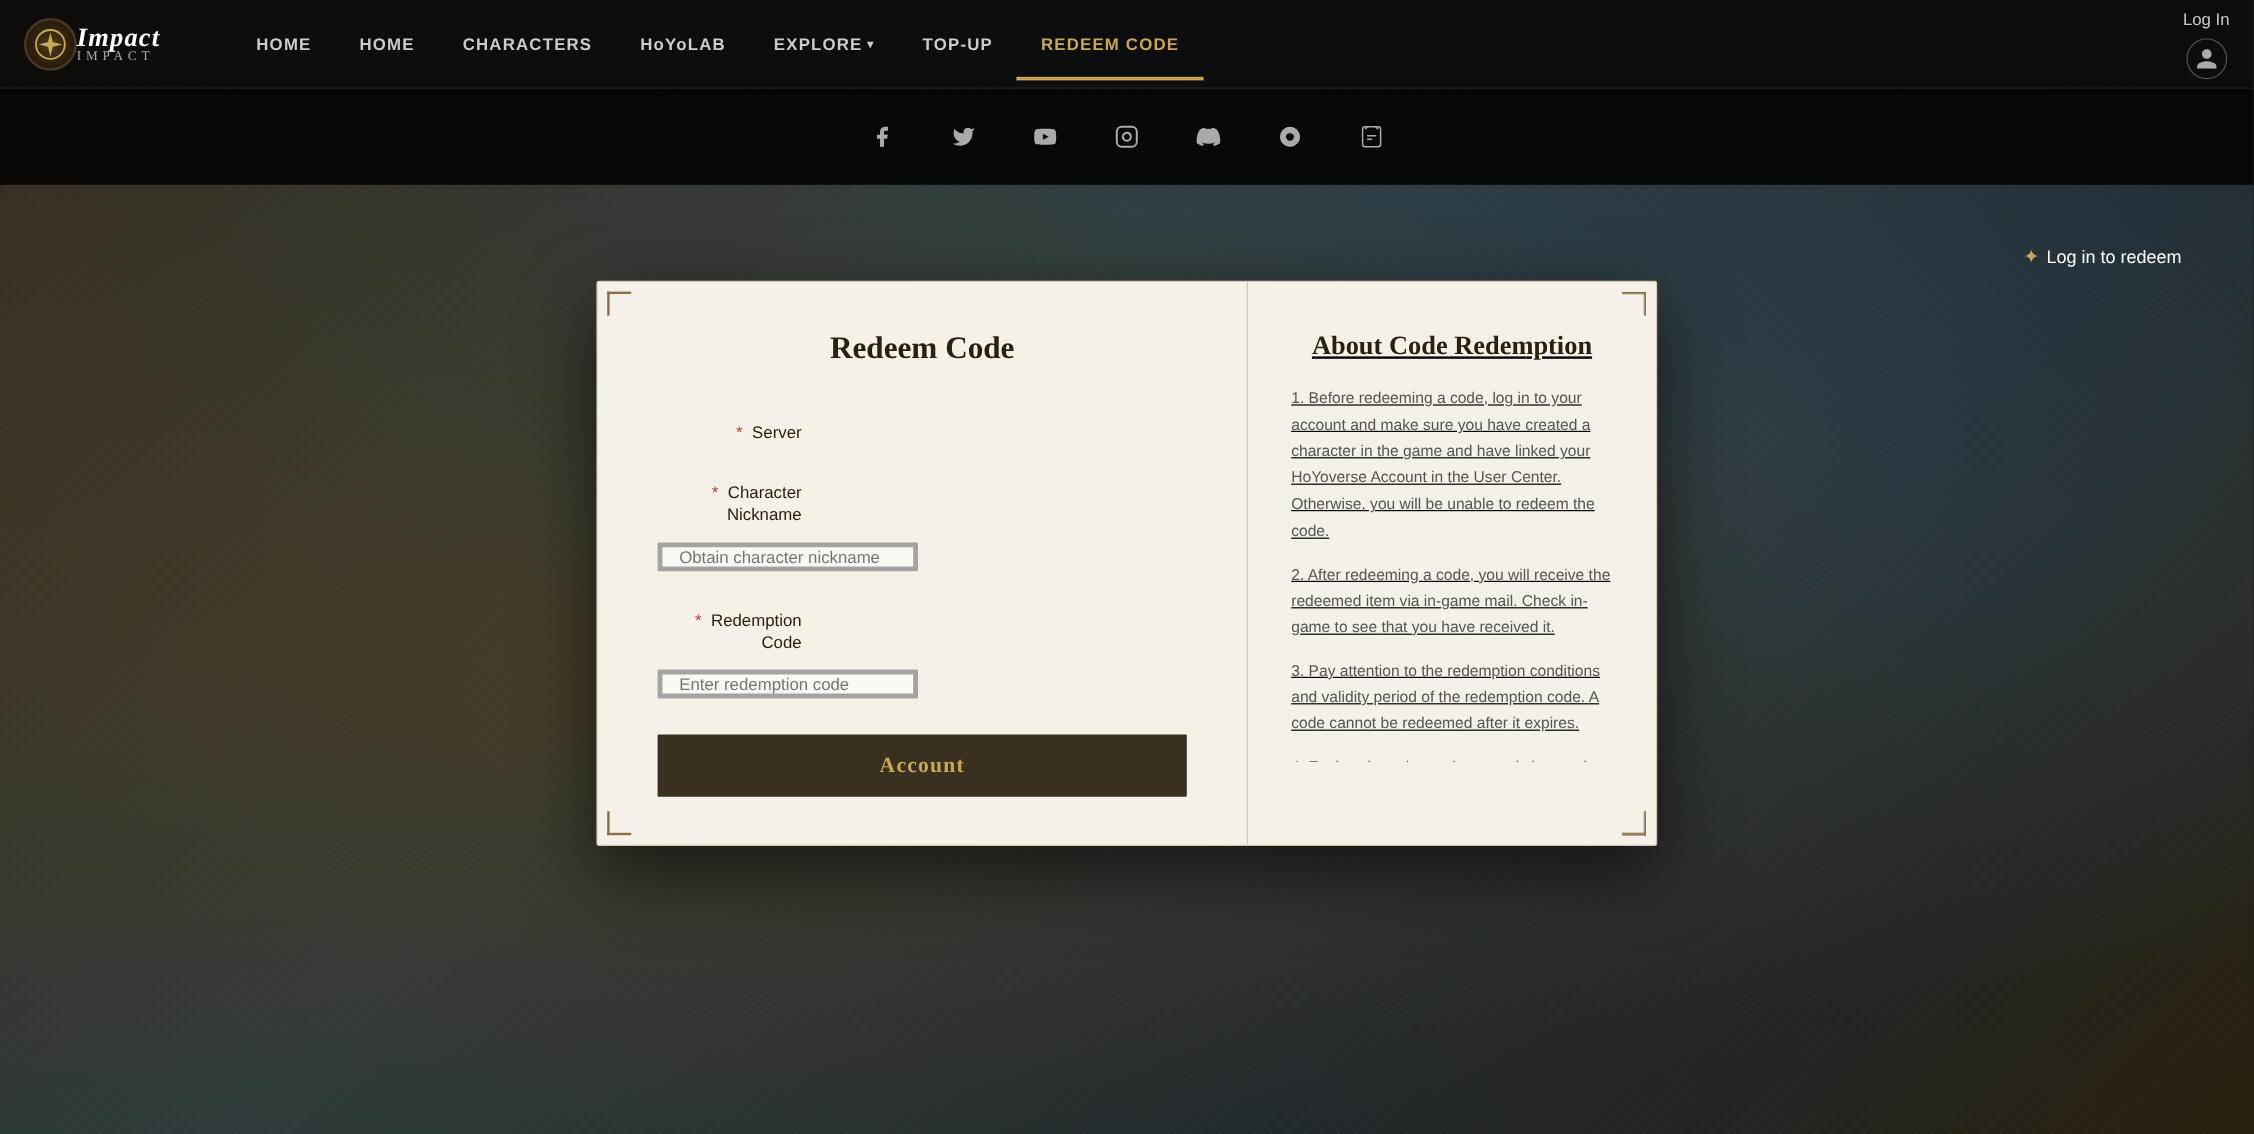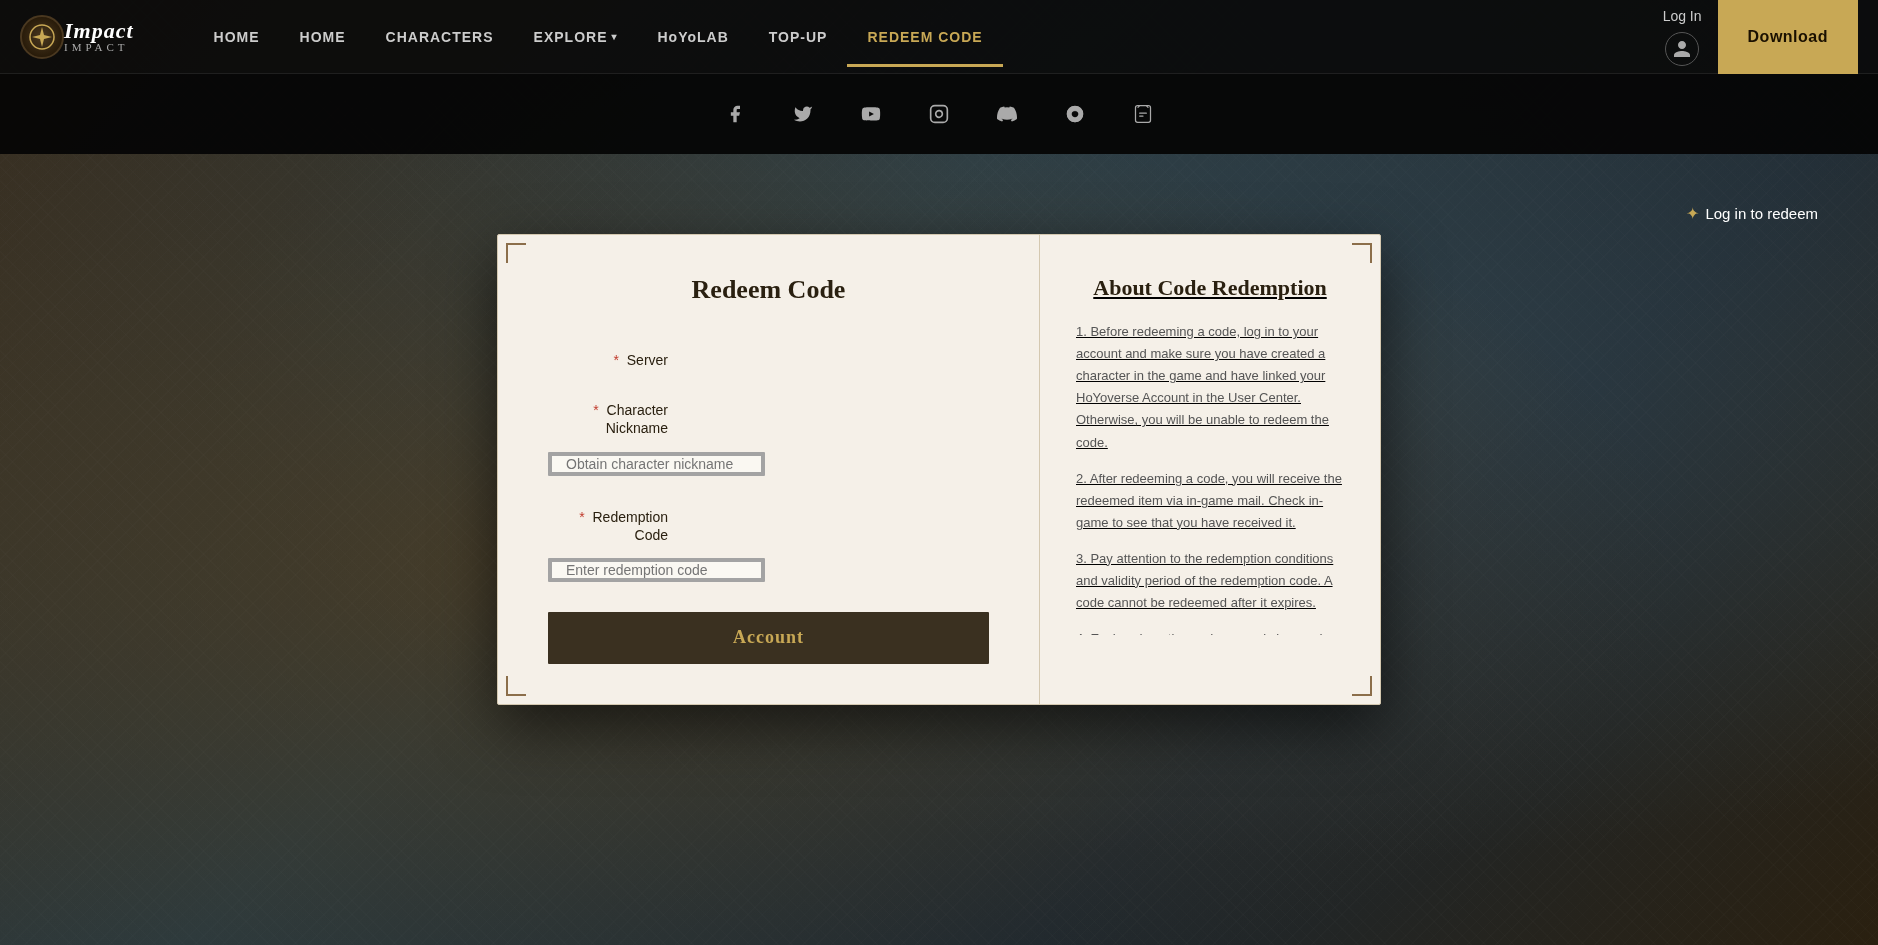--- a/index.html
+++ b/index.html
@@ -408,11 +408,11 @@
     <a class="nav-item" href="#">HOME</a>
     <a class="nav-item" href="#">HOME</a>
     <a class="nav-item" href="#">CHARACTERS</a>
+    <a class="nav-item" href="#">HoYoLAB</a>
     <a class="nav-item" href="#">
       <span>EXPLORE</span>
       <span class="chevron">▾</span>
     </a>
-    <a class="nav-item" href="#">HoYoLAB</a>
     <a class="nav-item" href="#">TOP-UP</a>
     <a class="nav-item active" href="#">REDEEM CODE</a>
   </nav>

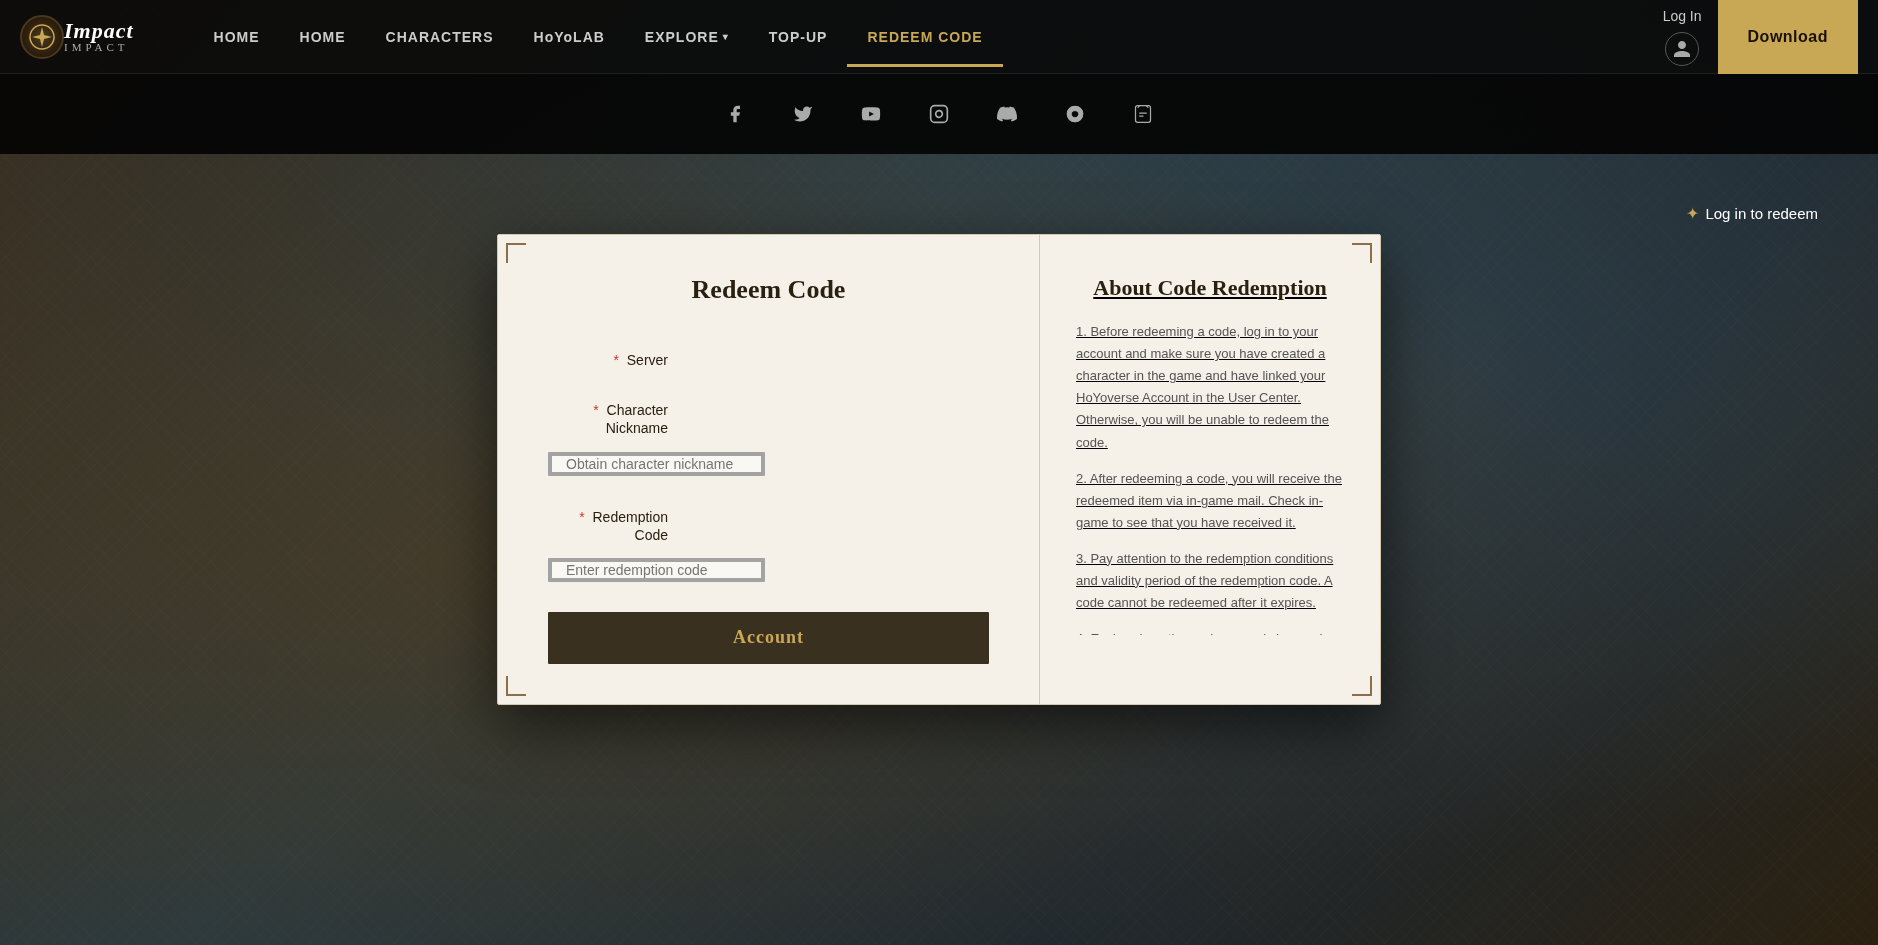--- a/index.html
+++ b/index.html
@@ -426,7 +426,6 @@
         </svg>
       </div>
     </div>
-    <button class="download-btn">Download</button>
   </div>
 </nav>
 

